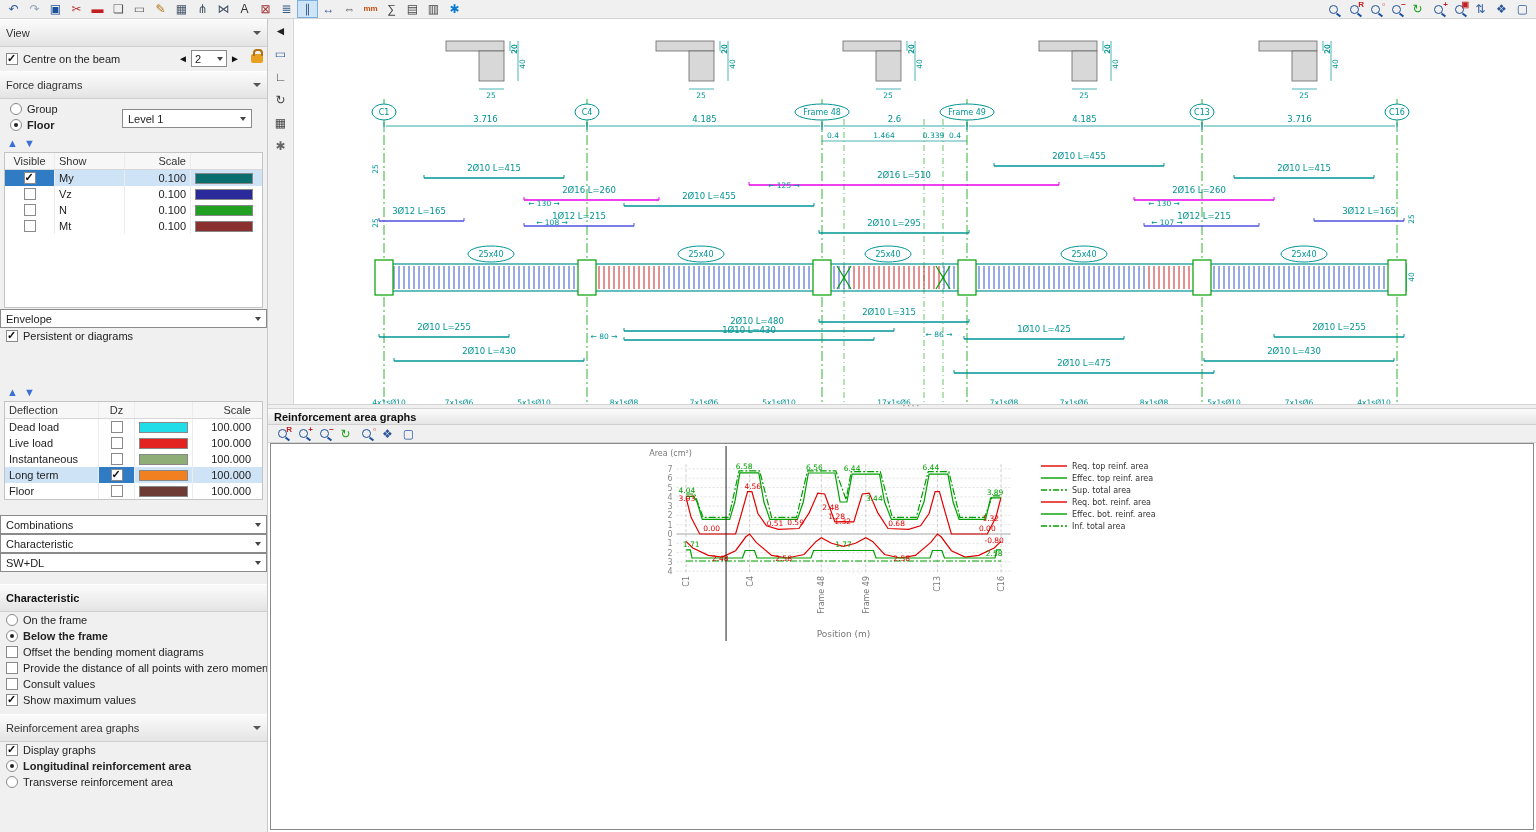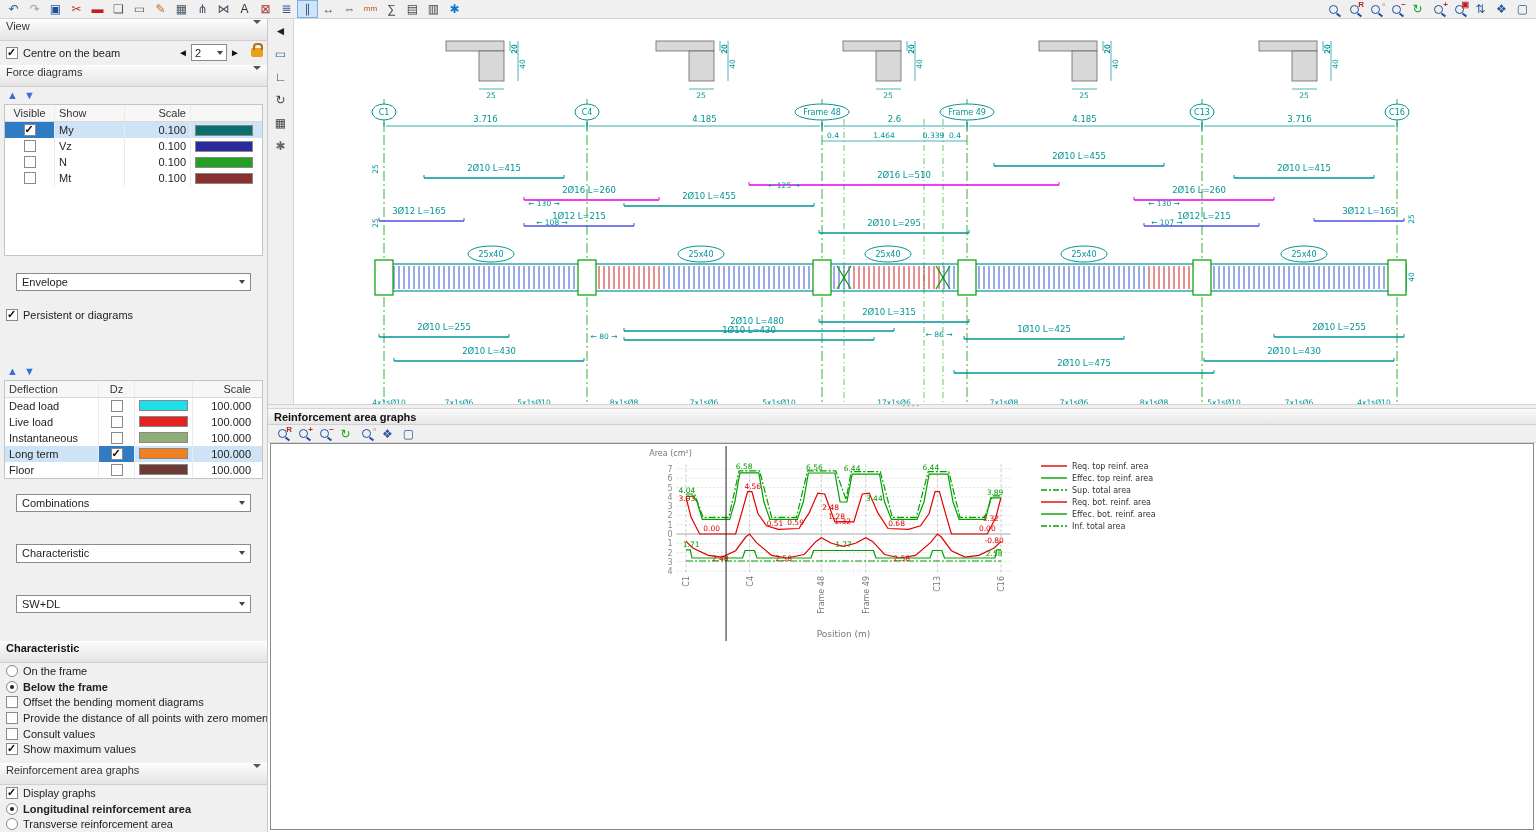--- a/index.html
+++ b/index.html
@@ -134,7 +134,7 @@
           <span class="sg" style="color: rgb(85, 85, 85);">⇔</span>
         </button>
         <button class="tb">
-          <span class="sg" style="color: rgb(192, 80, 16); font-size: 8px;">mm</span>
+          <span class="sg" style="color: rgb(192, 80, 16); font-size: 8px; font-weight: bold;">mm</span>
         </button>
         <button class="tb">
           <span class="sg" style="color: rgb(68, 68, 68);">∑</span>

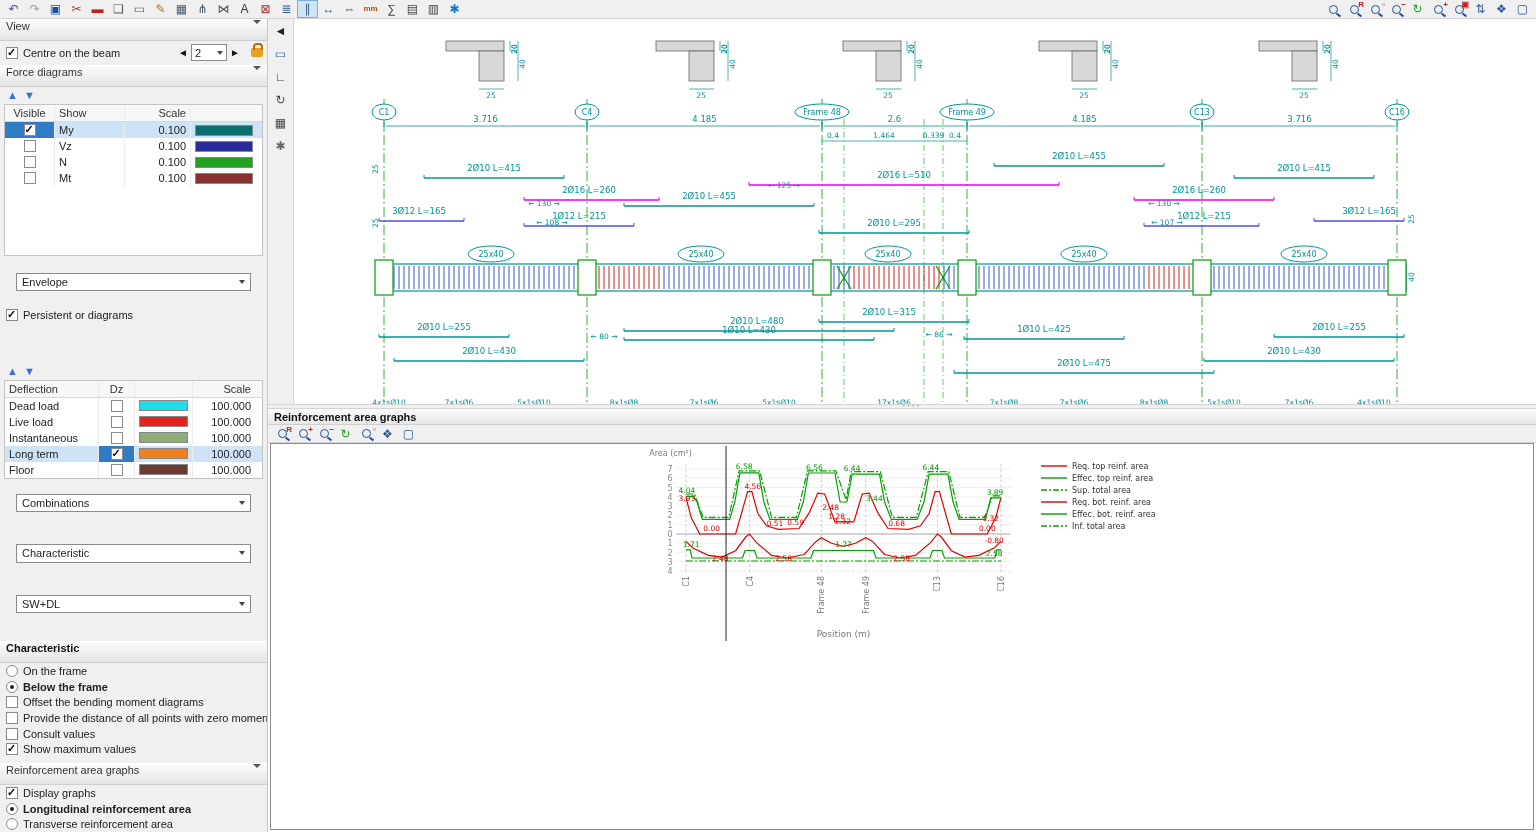--- a/index.html
+++ b/index.html
@@ -25,7 +25,7 @@
 
 .main{flex:1;display:flex;min-height:0}
 .sidebar{width:268px;background:#f0f0f0;border-right:1px solid #c8c8c8;display:flex;flex-direction:column;overflow:hidden;flex:none}
-.sechdr{height:22px;background:linear-gradient(#fbfbfb,#e4e4e4);border-top:1px solid #fff;border-bottom:1px solid #cfcfcf;display:flex;align-items:flex-start;padding:0 6px;color:#333;flex:none}
+.sechdr{height:28px;background:linear-gradient(#fbfbfb,#e4e4e4);border-top:1px solid #fff;border-bottom:1px solid #cfcfcf;display:flex;align-items:center;padding:0 6px;color:#333;flex:none}
 .sechdr .t{flex:1;white-space:nowrap}
 .sechdr.bold .t{font-weight:bold;color:#111}
 .chev{width:0;height:0;border-left:4px solid transparent;border-right:4px solid transparent;border-top:4px solid #555}

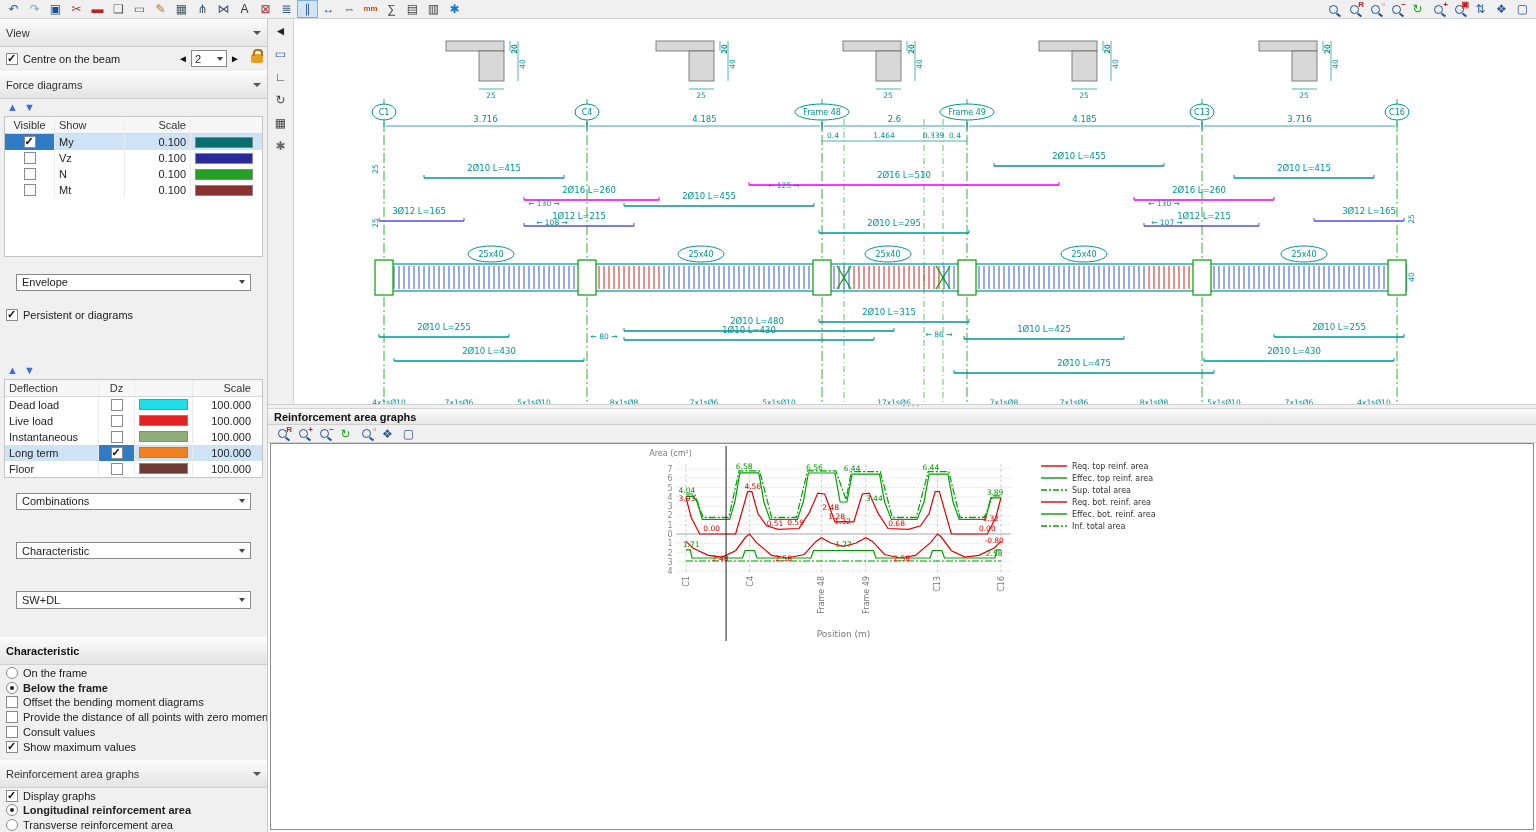--- a/index.html
+++ b/index.html
@@ -216,6 +216,22 @@
       <div class="sechdr">
         <span class="t">Force diagrams</span>
           <span class="chev"></span>
+      </div>
+      <div class="fdblock">
+        <div class="fdleft">
+          <label class="opt">
+            <span class="rb"></span>
+            <span class="lbl">Group</span>
+          </label>
+          <label class="opt bold">
+            <span class="rb on"></span>
+            <span class="lbl">Floor</span>
+          </label>
+        </div>
+        <div class="dd inline" style="margin-top:8px">
+          <span>Level 1</span>
+            <span class="ddc"></span>
+        </div>
       </div>
       <div class="ud">
         <button>▲</button>

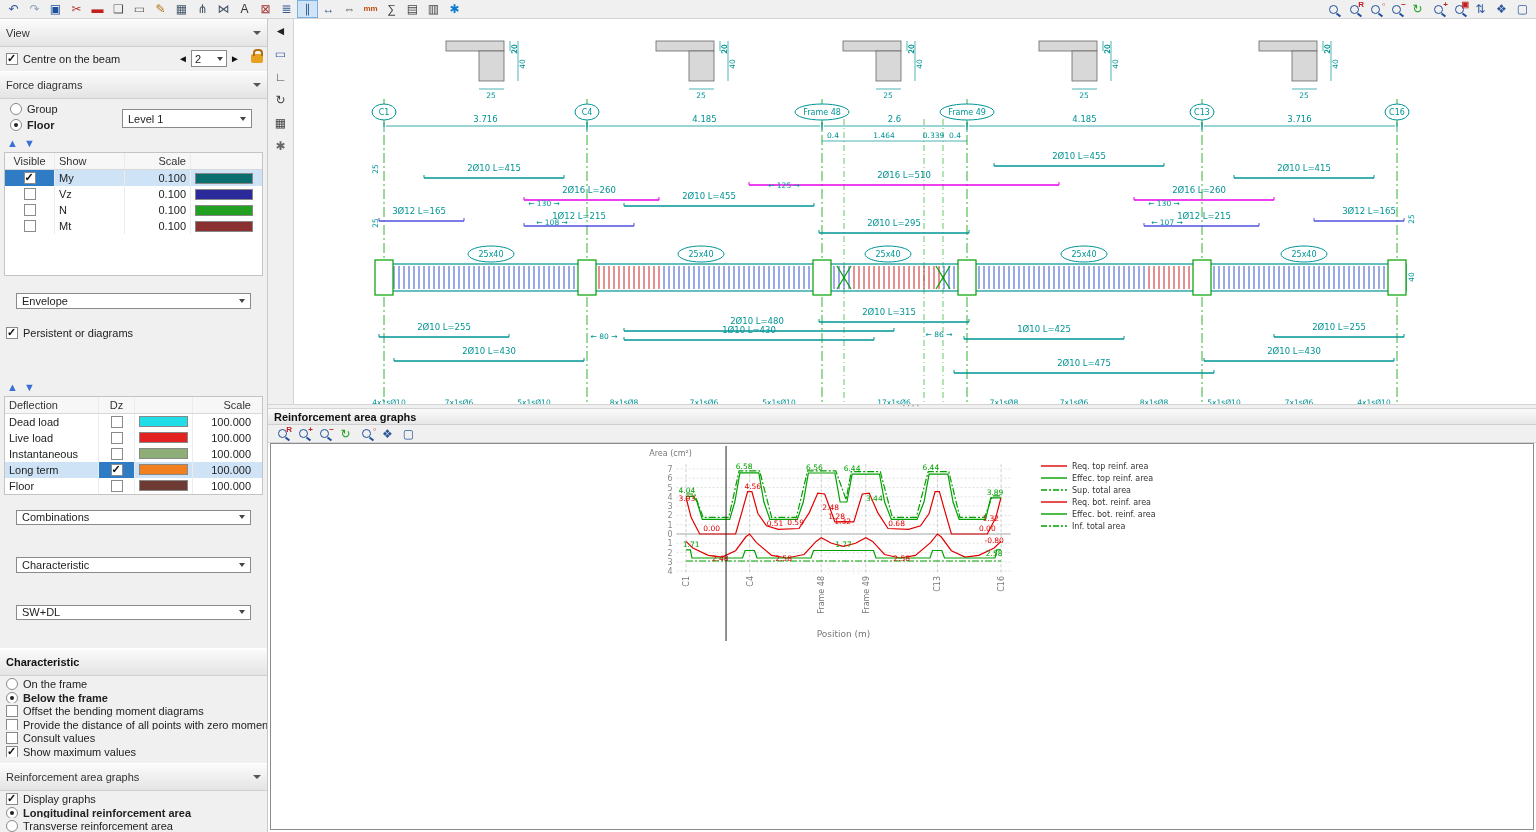--- a/index.html
+++ b/index.html
@@ -45,7 +45,7 @@
 .lock::before{content:"";position:absolute;top:-5px;left:2px;width:6px;height:5px;border:2px solid #b07010;border-bottom:none;border-radius:4px 4px 0 0}
 .fdblock{display:flex;padding:2px 4px;align-items:flex-start}
 .fdleft{width:118px}
-.dd{height:19px;border:1px solid #8a8a8a;background:#fff;display:flex;align-items:center;padding:0 5px;margin:16px}
+.dd{height:19px;border:1px solid #8a8a8a;background:#fff;display:flex;align-items:center;padding:0 5px;margin:0}
 .dd .ddc{margin-left:auto}
 .dd.inline{width:130px;margin:0}
 .ud{display:flex;gap:6px;padding:2px 7px}

